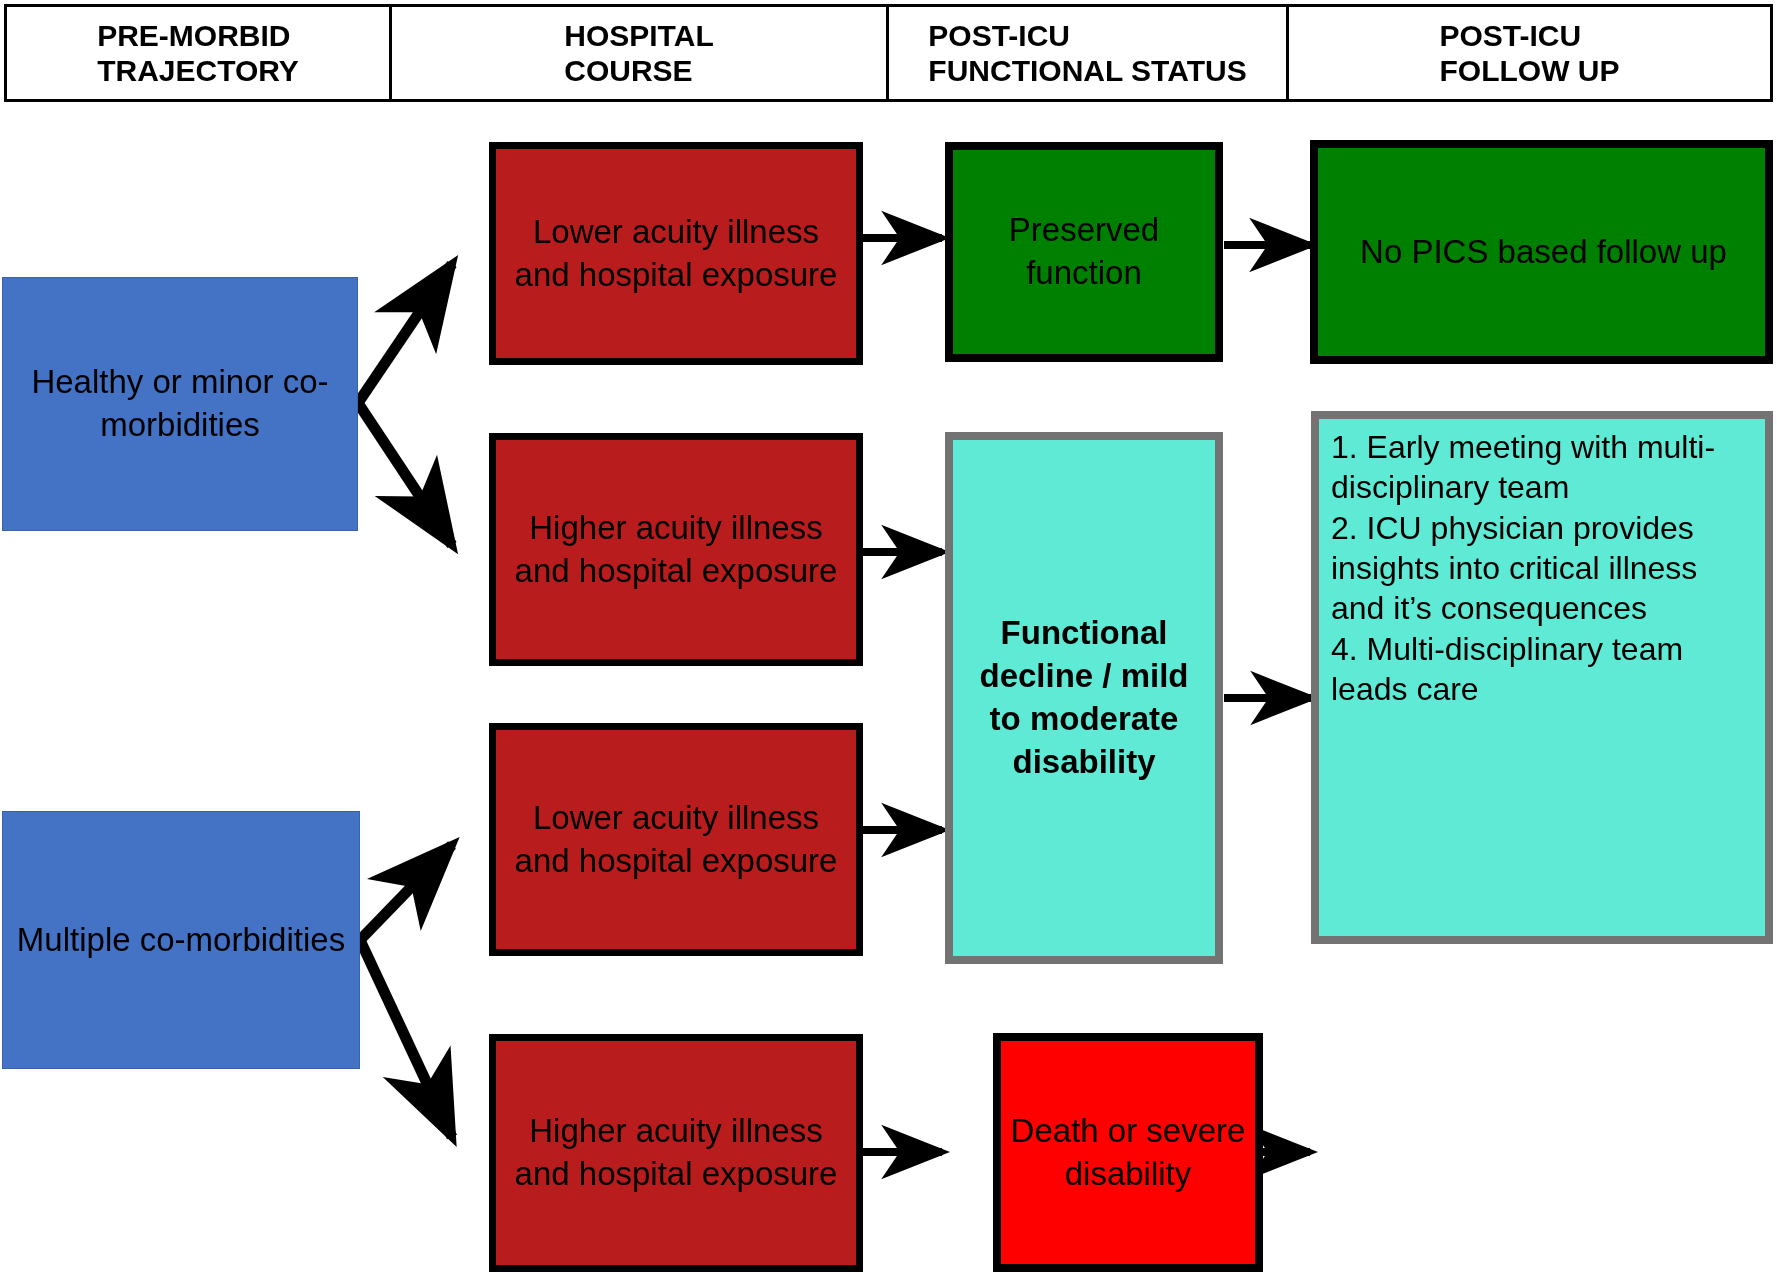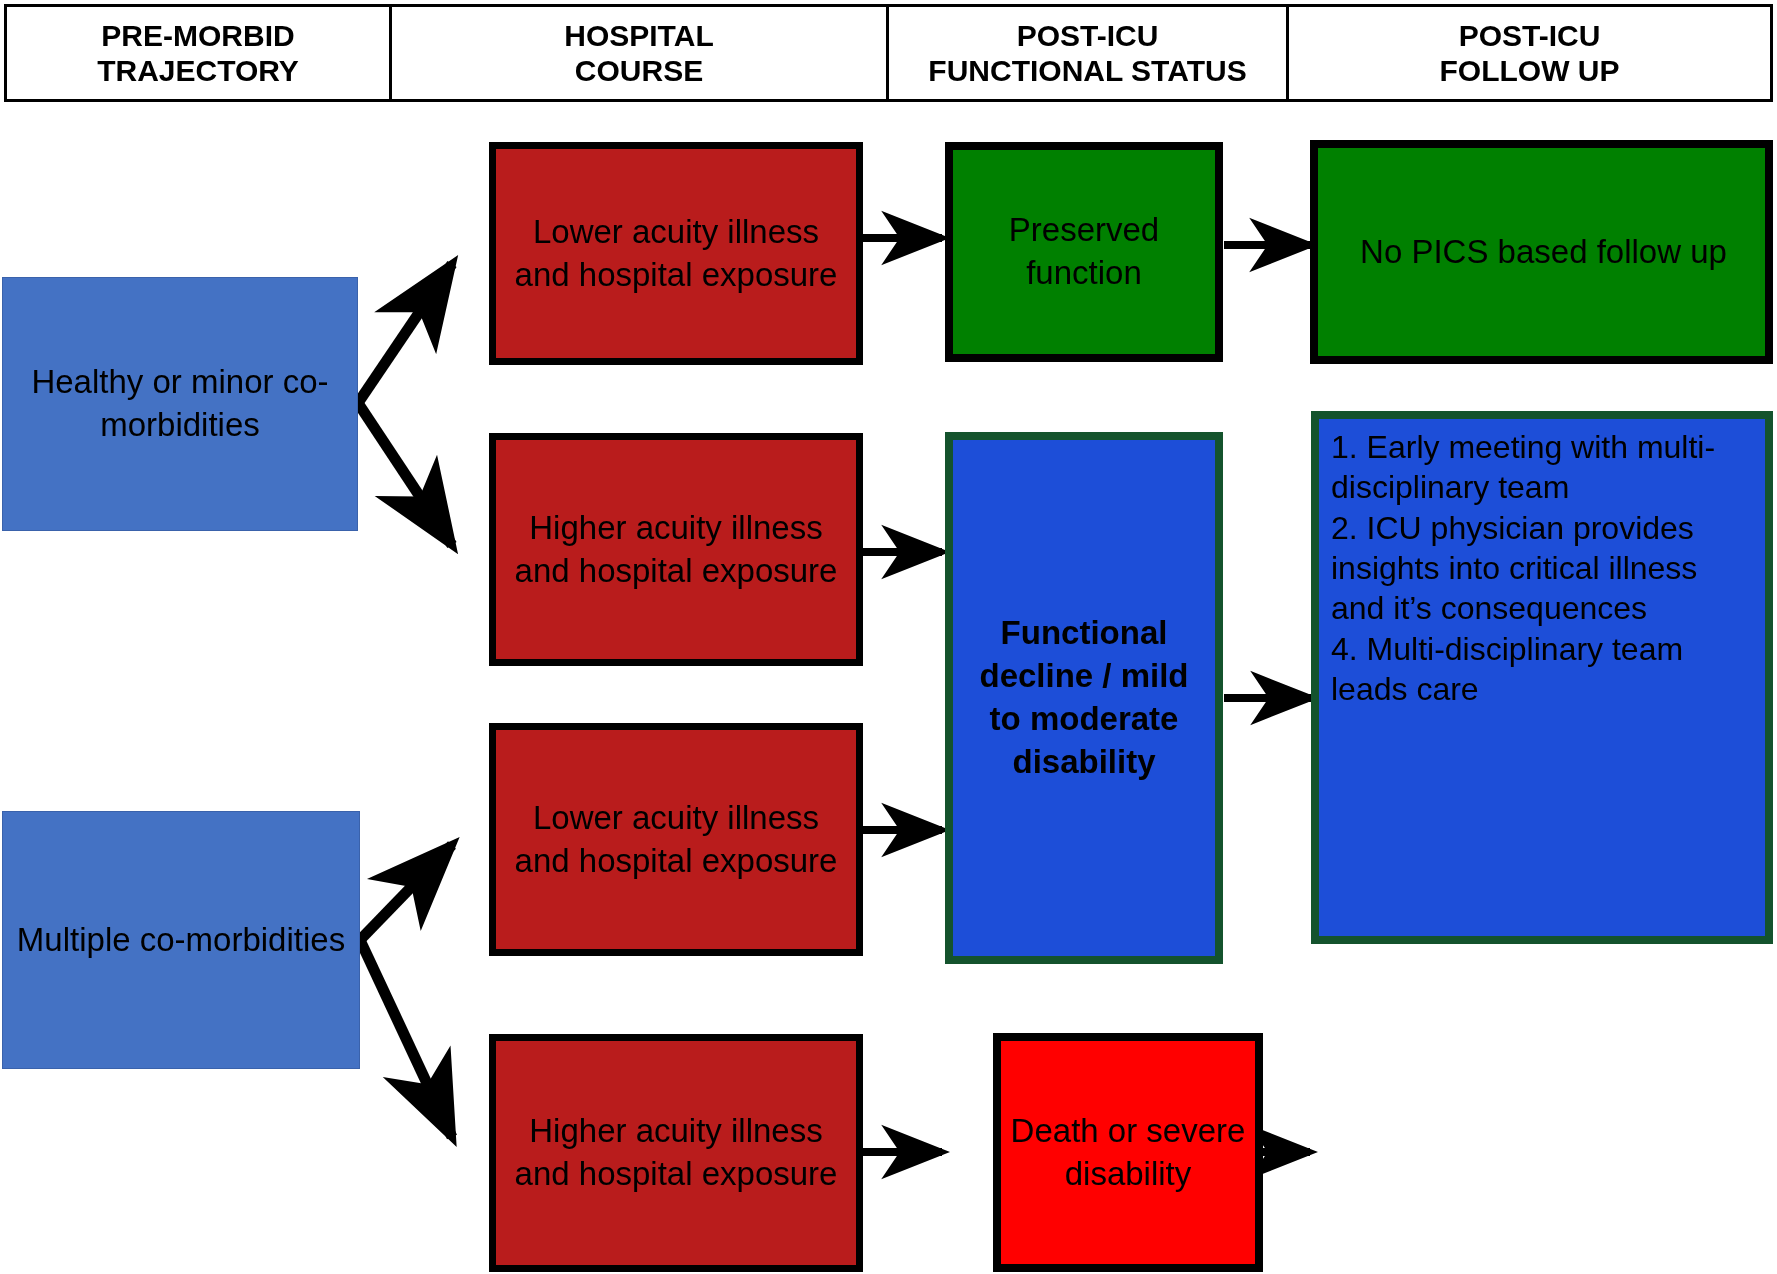--- a/index.html
+++ b/index.html
@@ -34,7 +34,7 @@
     display: flex;
     align-items: center;
     justify-content: center;
-    text-align: center;
+    text-align: left;
     font-weight: bold;
     font-size: 30px;
     line-height: 1.18;

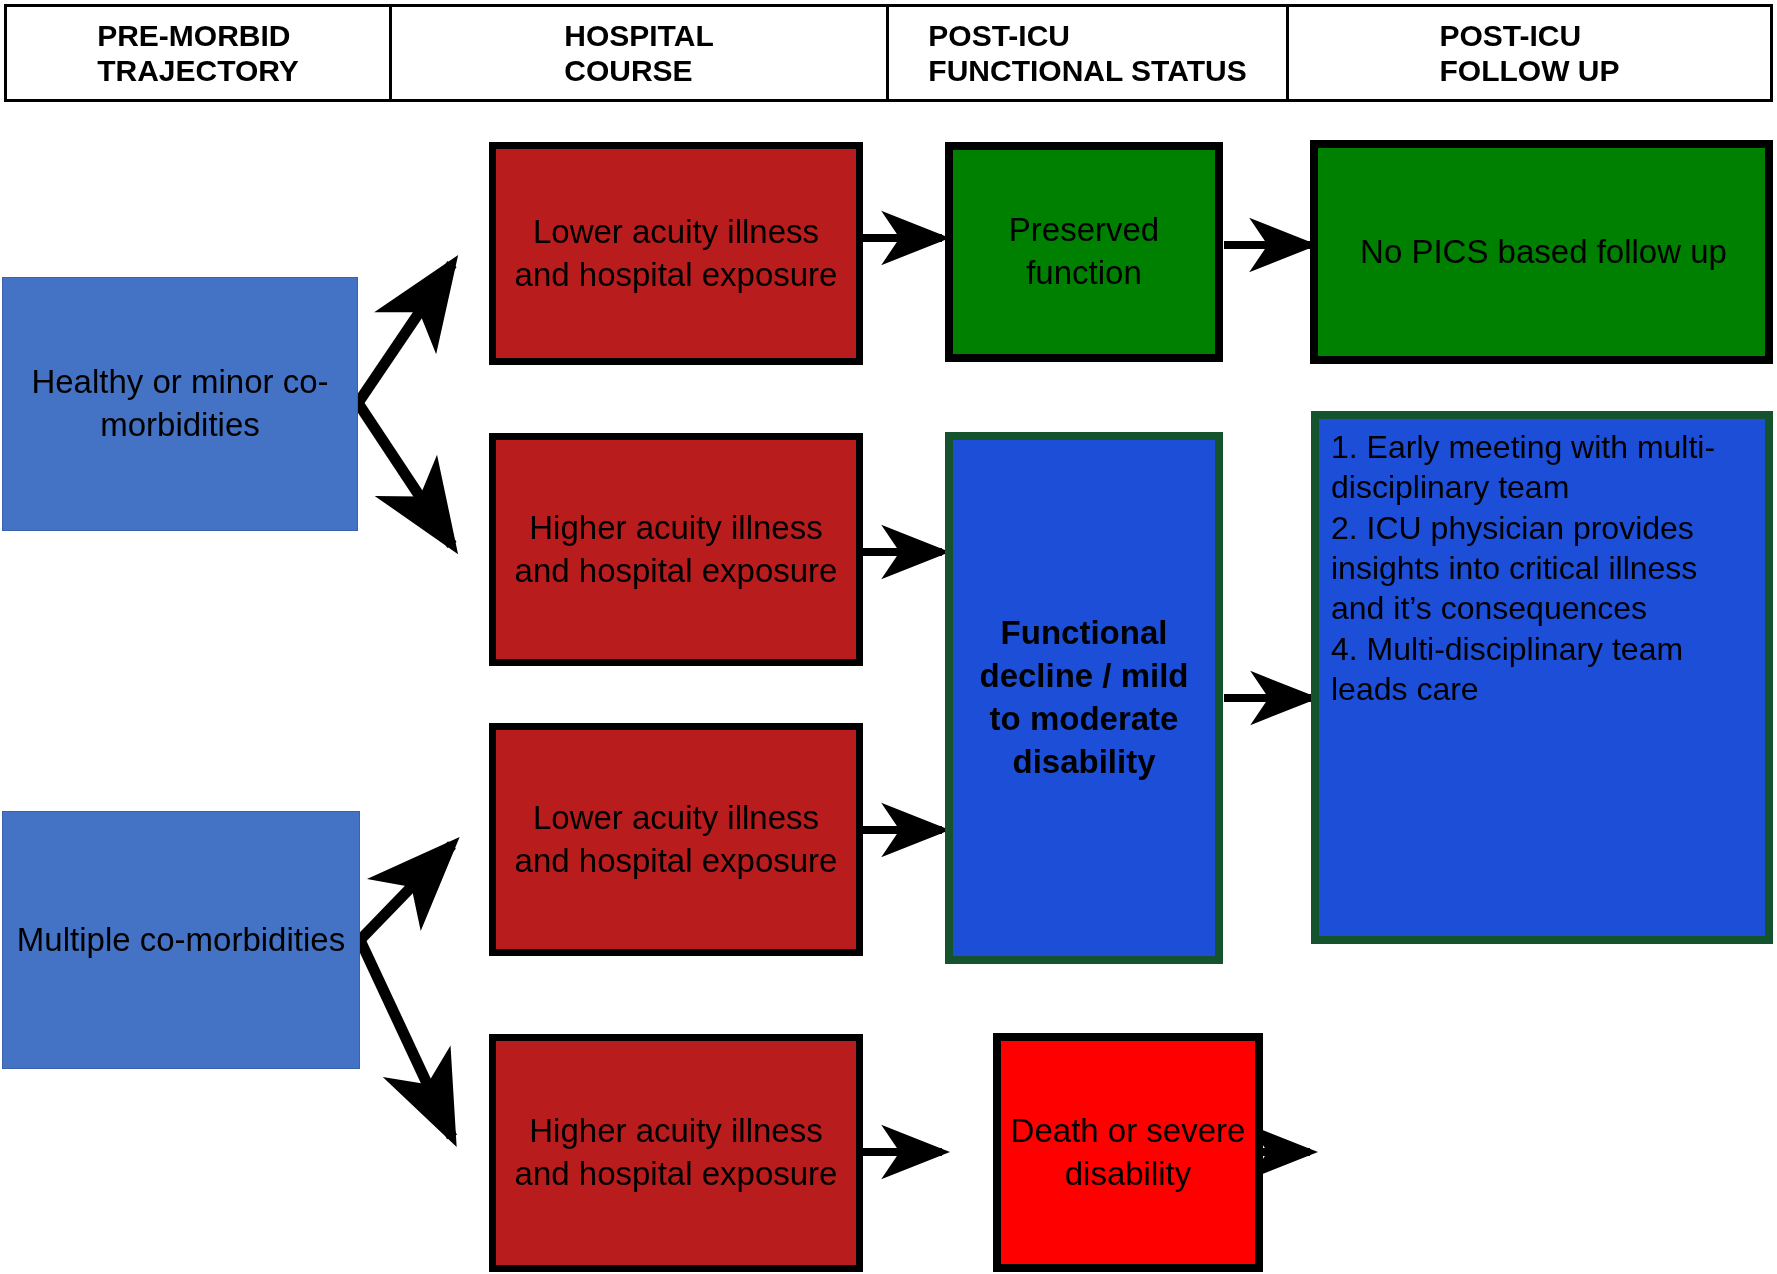--- a/index.html
+++ b/index.html
@@ -78,8 +78,8 @@
     border: 8px solid #000000;
   }
   .orange {
-    background: #1d4ed8;
-    border: 8px solid #14532d;
+    background: #5eead4;
+    border: 8px solid #737373;
   }
   .red {
     background: #FF0000;

